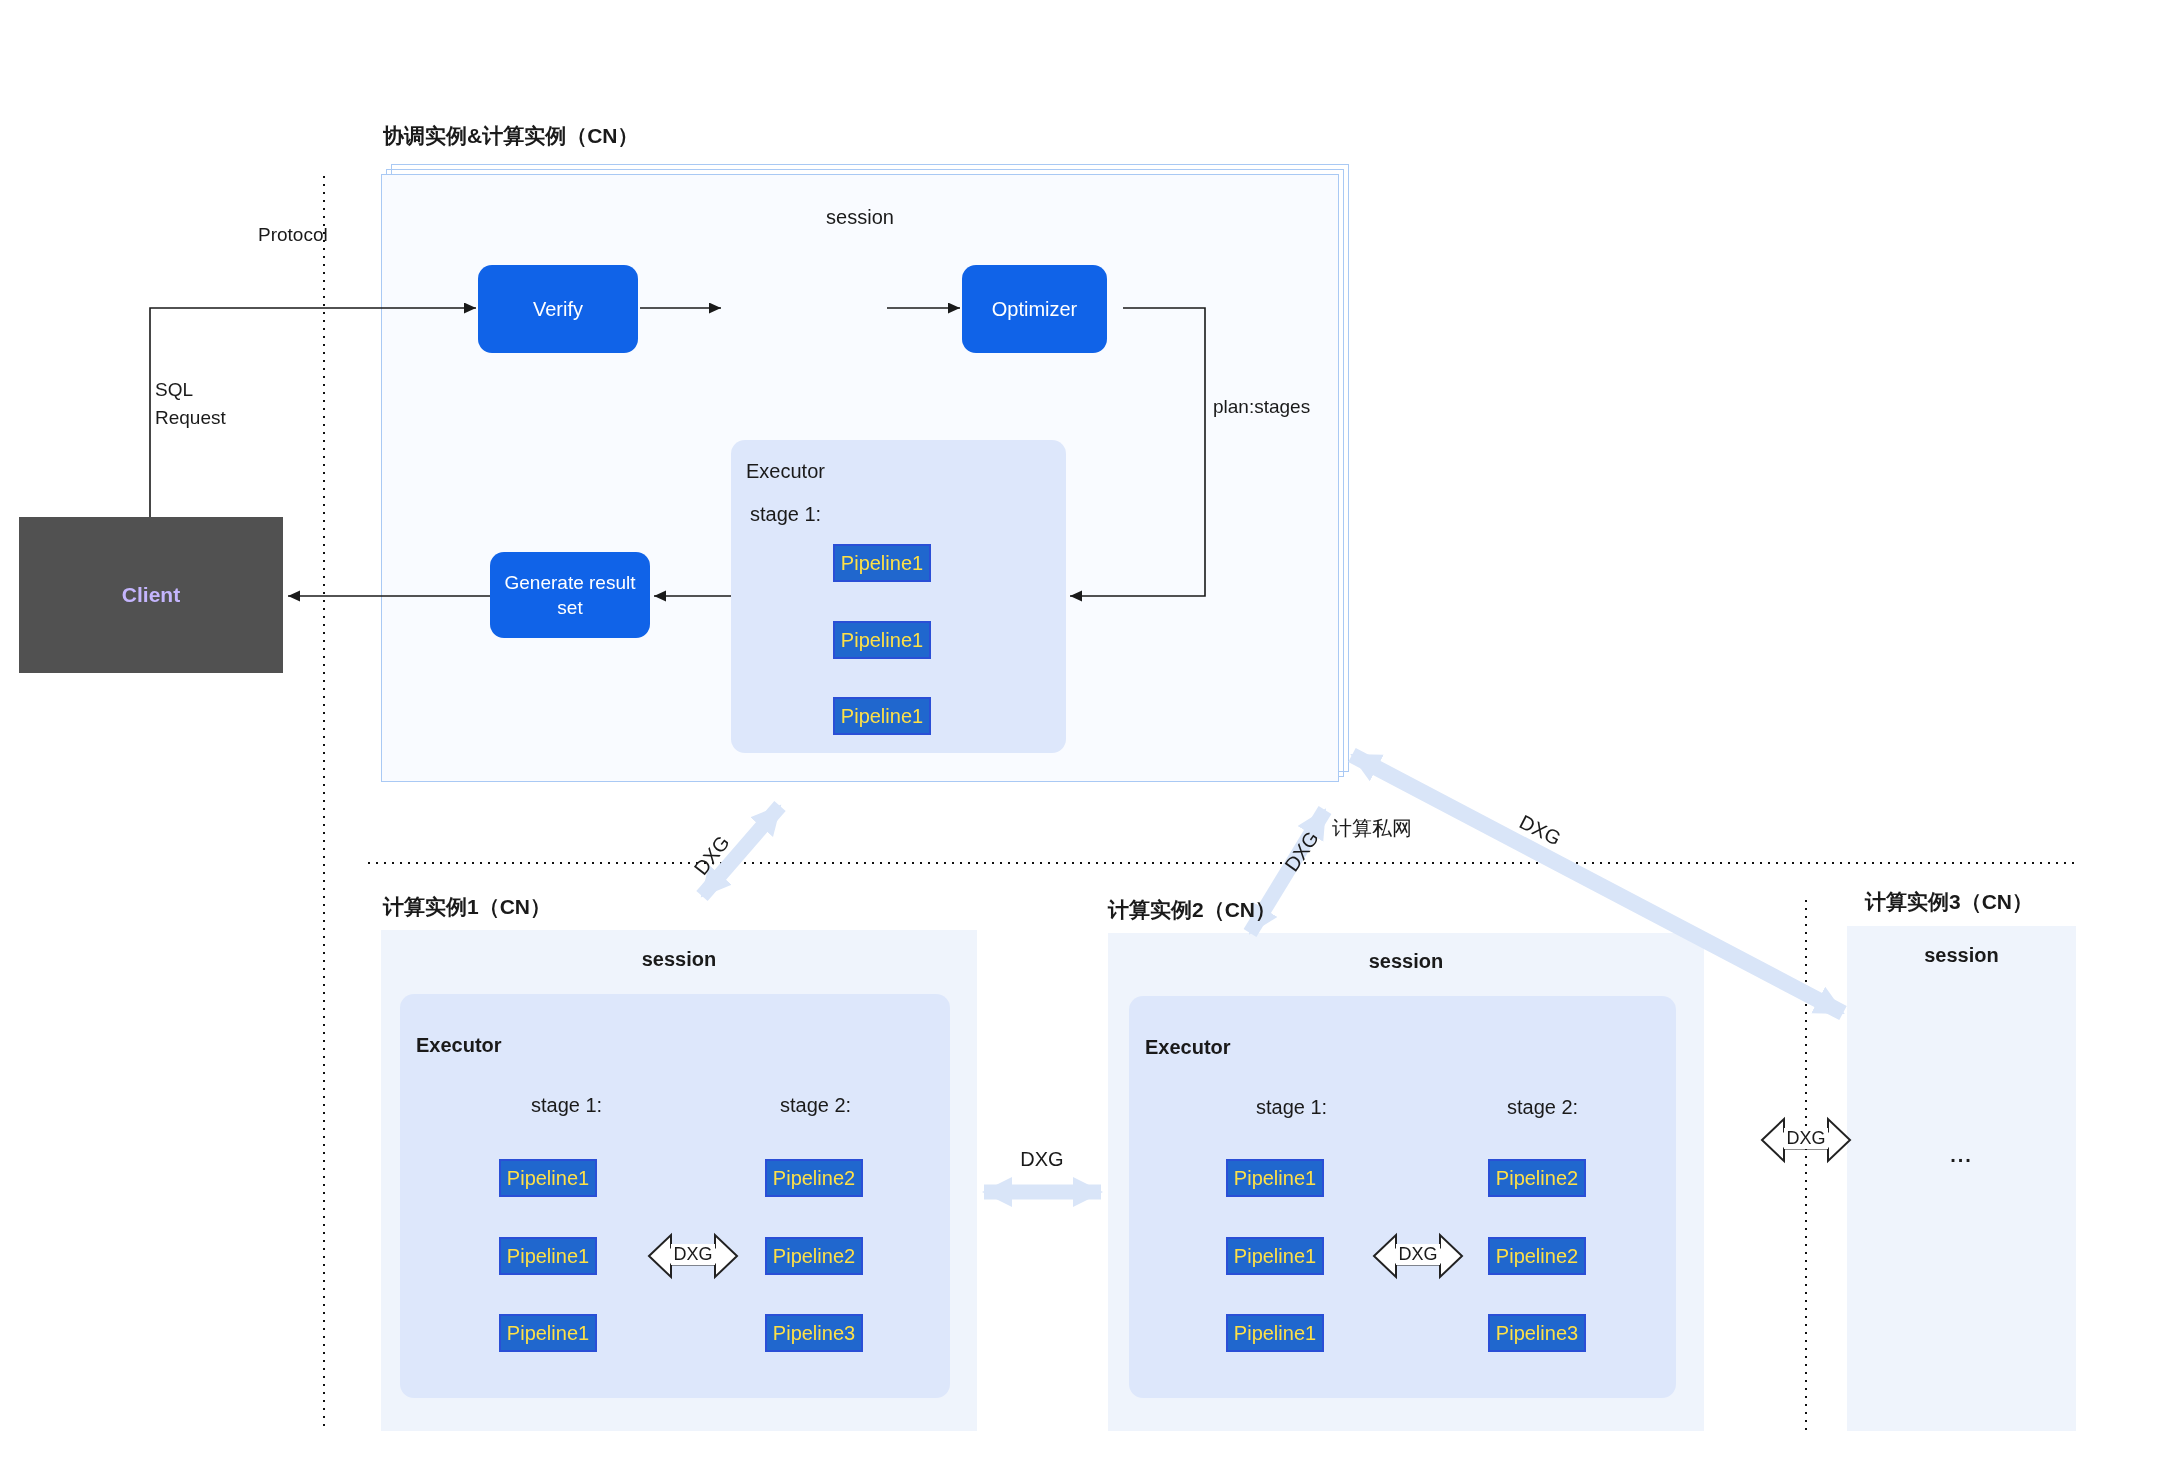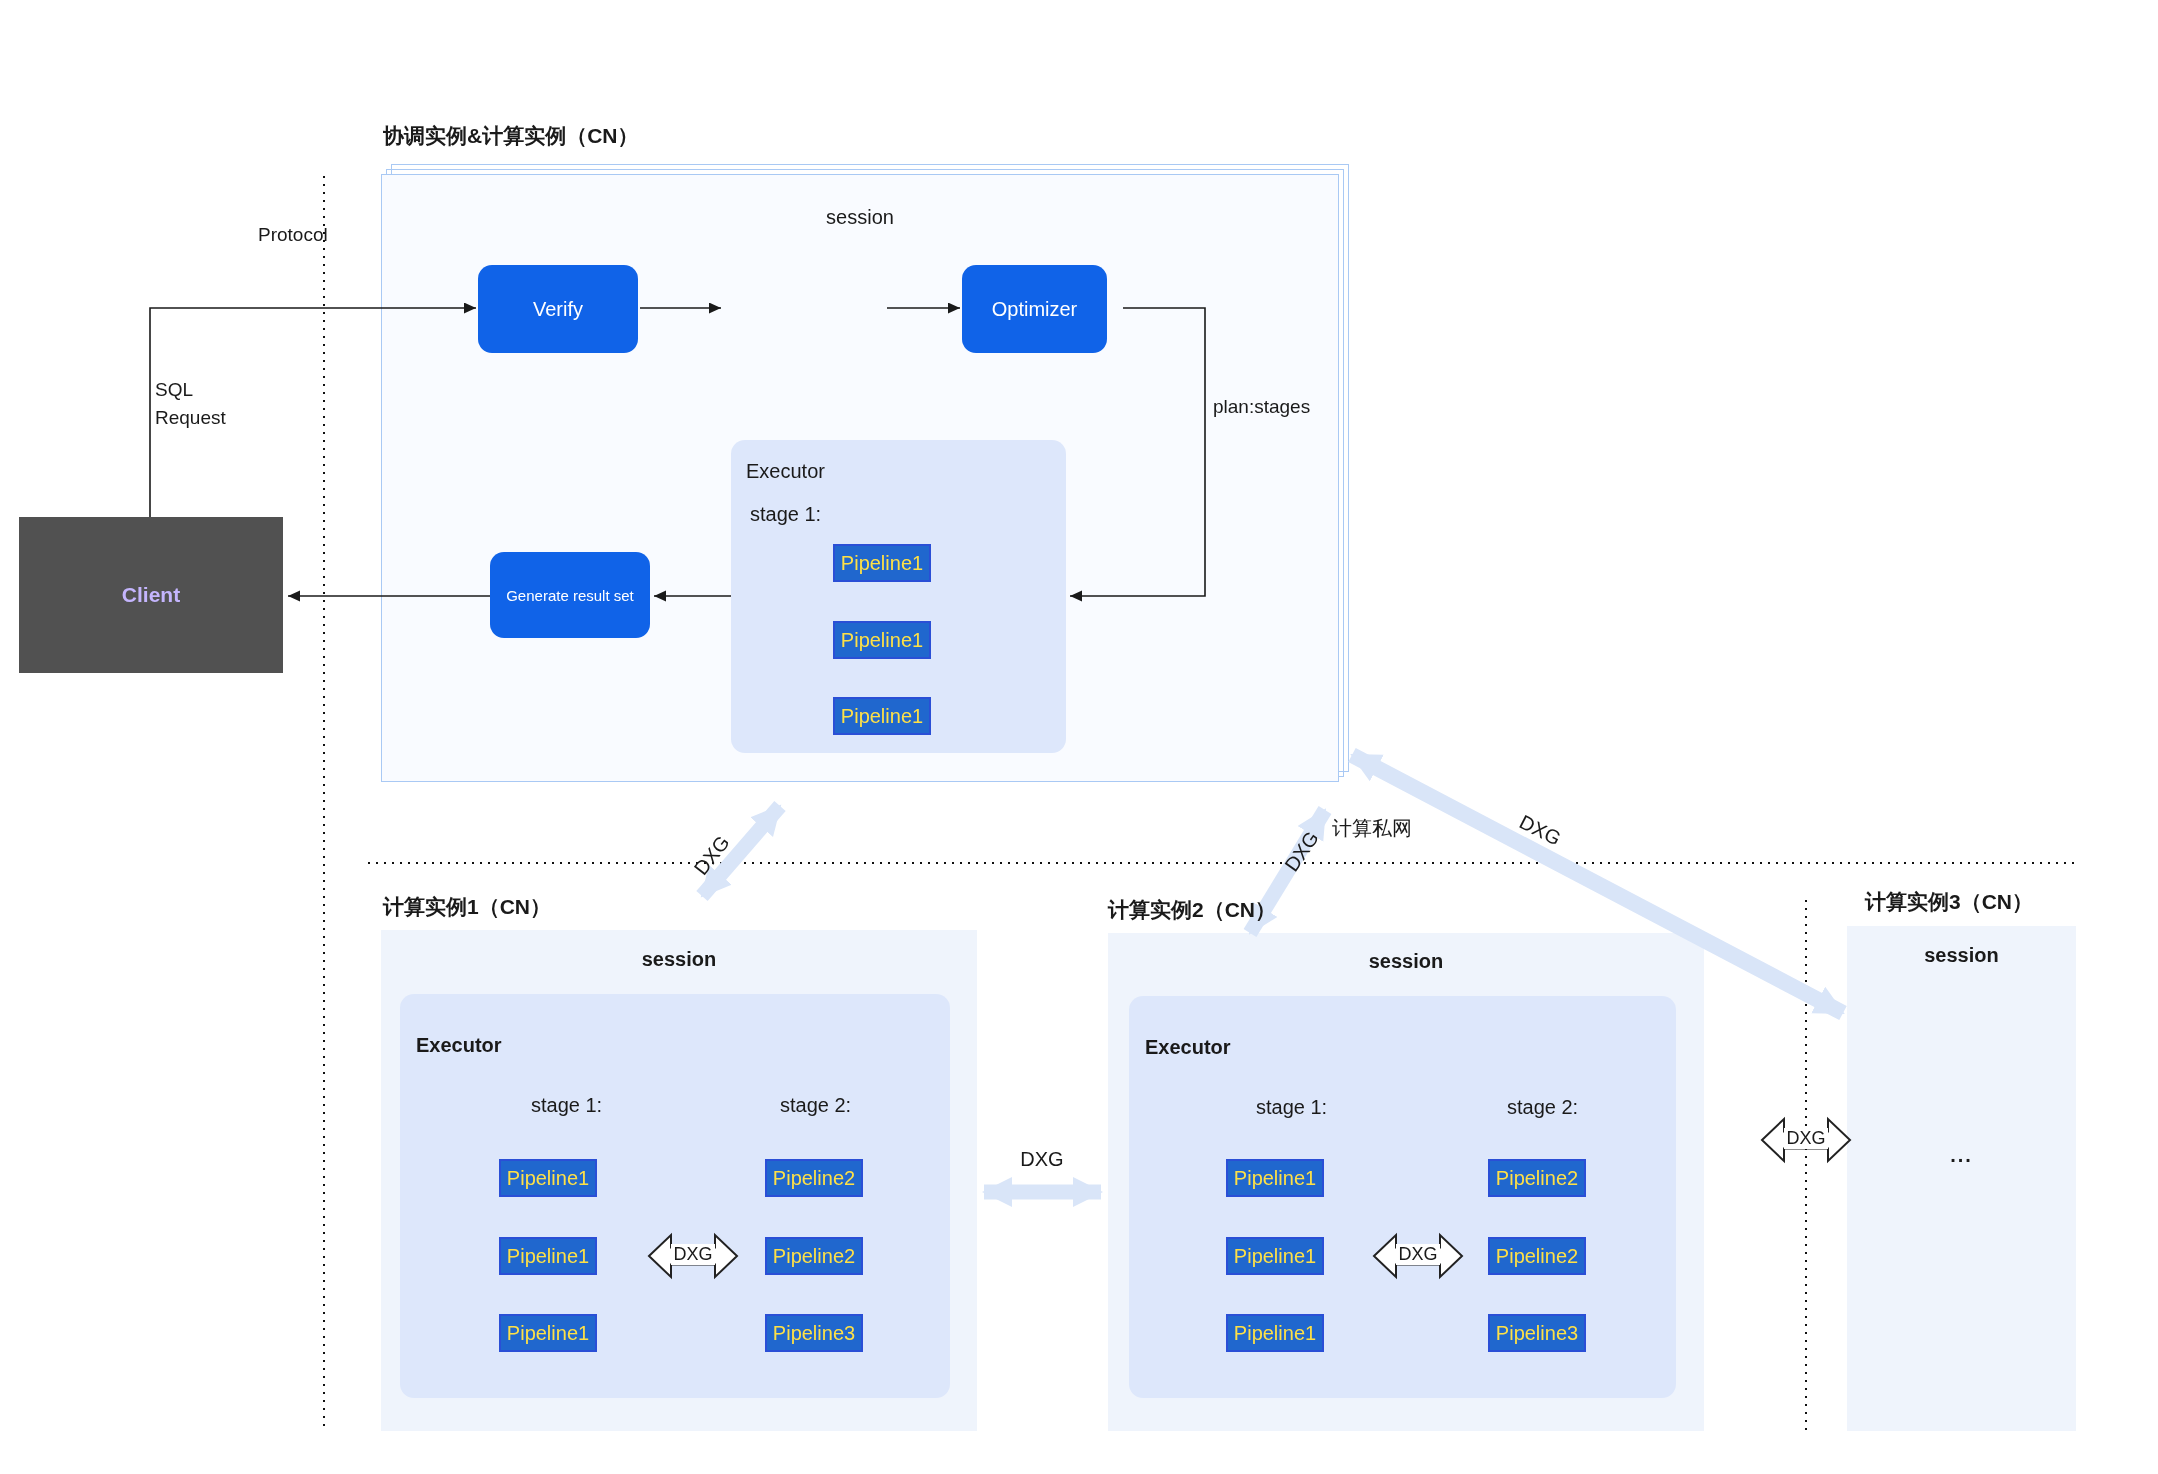--- a/index.html
+++ b/index.html
@@ -88,7 +88,7 @@
   <div class="abs pipe" style="left:833px;top:621px;">Pipeline1</div>
   <div class="abs pipe" style="left:833px;top:697px;">Pipeline1</div>
 
-  <div class="abs bluebox" style="left:490px;top:552px;width:160px;height:86px;font-size:15px;">Generate result set</div>
+  <div class="abs bluebox" style="left:490px;top:552px;width:160px;height:86px;font-size:19px;">Generate result set</div>
 
   <div class="abs client" style="left:19px;top:517px;width:264px;height:156px;">Client</div>
   <div class="abs lbl-sm" style="left:155px;top:376px;line-height:28px;">

